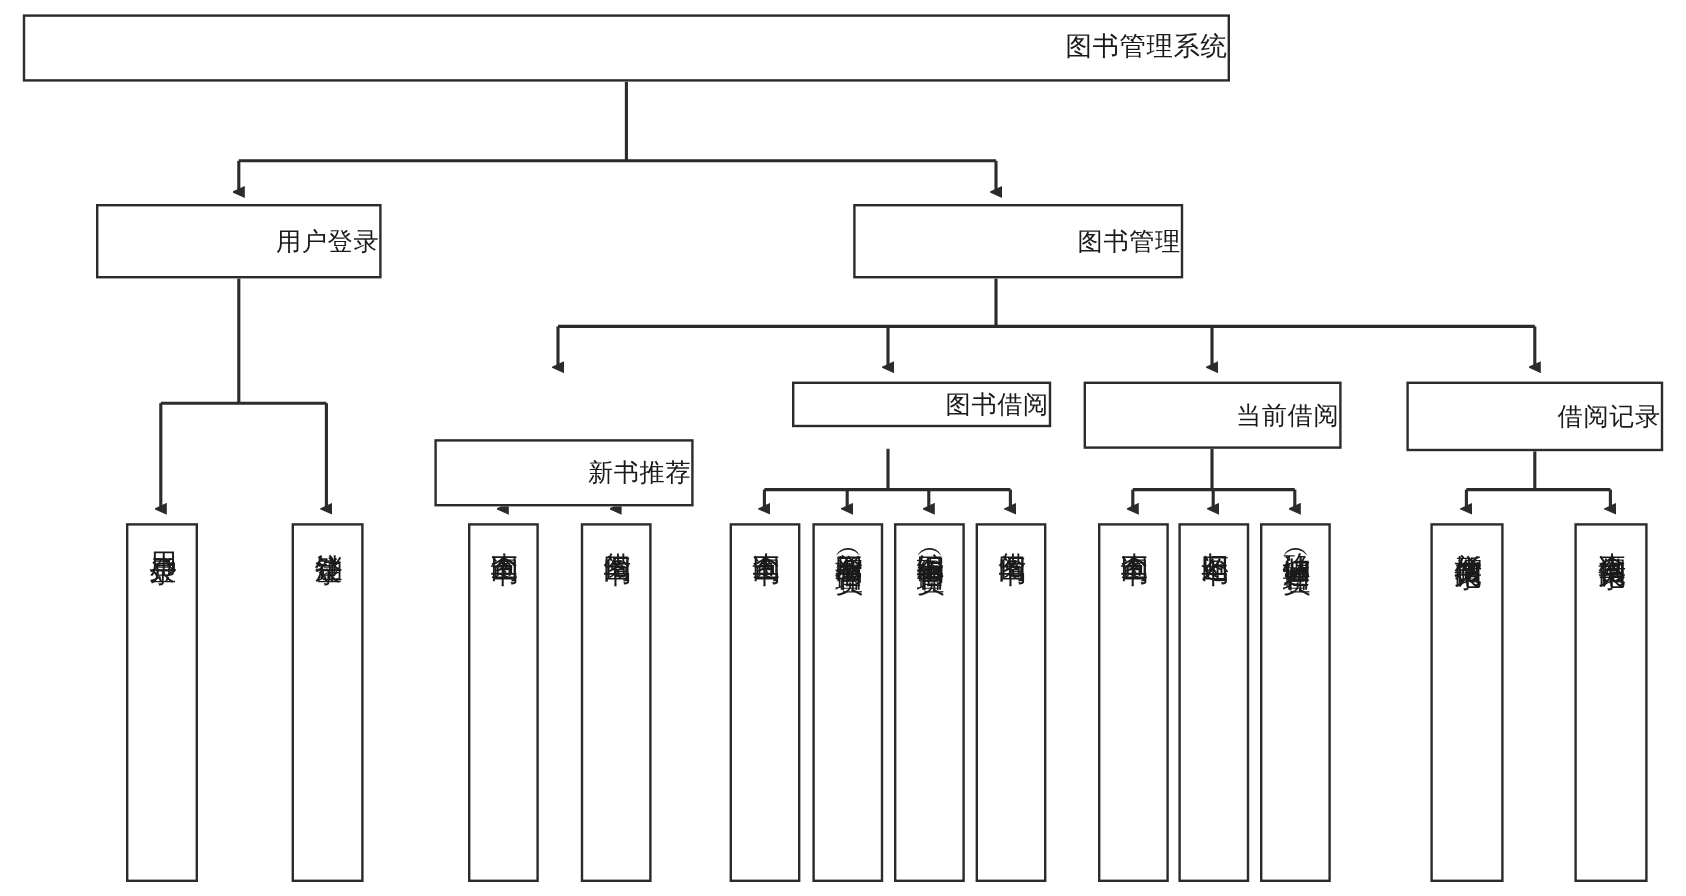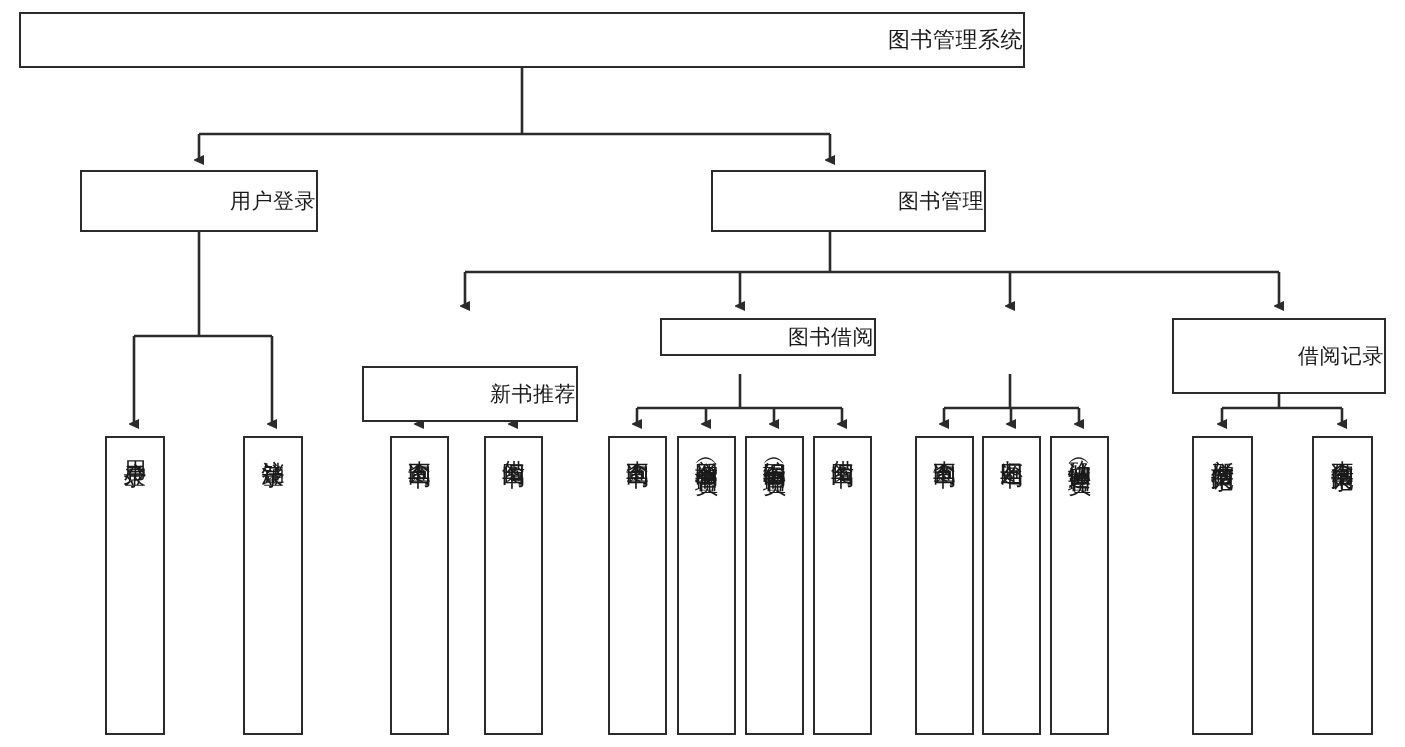--- a/index.html
+++ b/index.html
@@ -130,6 +130,9 @@
     <span class="lbl">图书借阅</span>
   </div>
 
+  <div class="node h-node" style="left:903px;top:318px;width:215px;height:56px;">
+    <span class="lbl">当前借阅</span>
+  </div>
 
   <div class="node h-node" style="left:1172px;top:318px;width:214px;height:76px;">
     <span class="lbl">借阅记录</span>

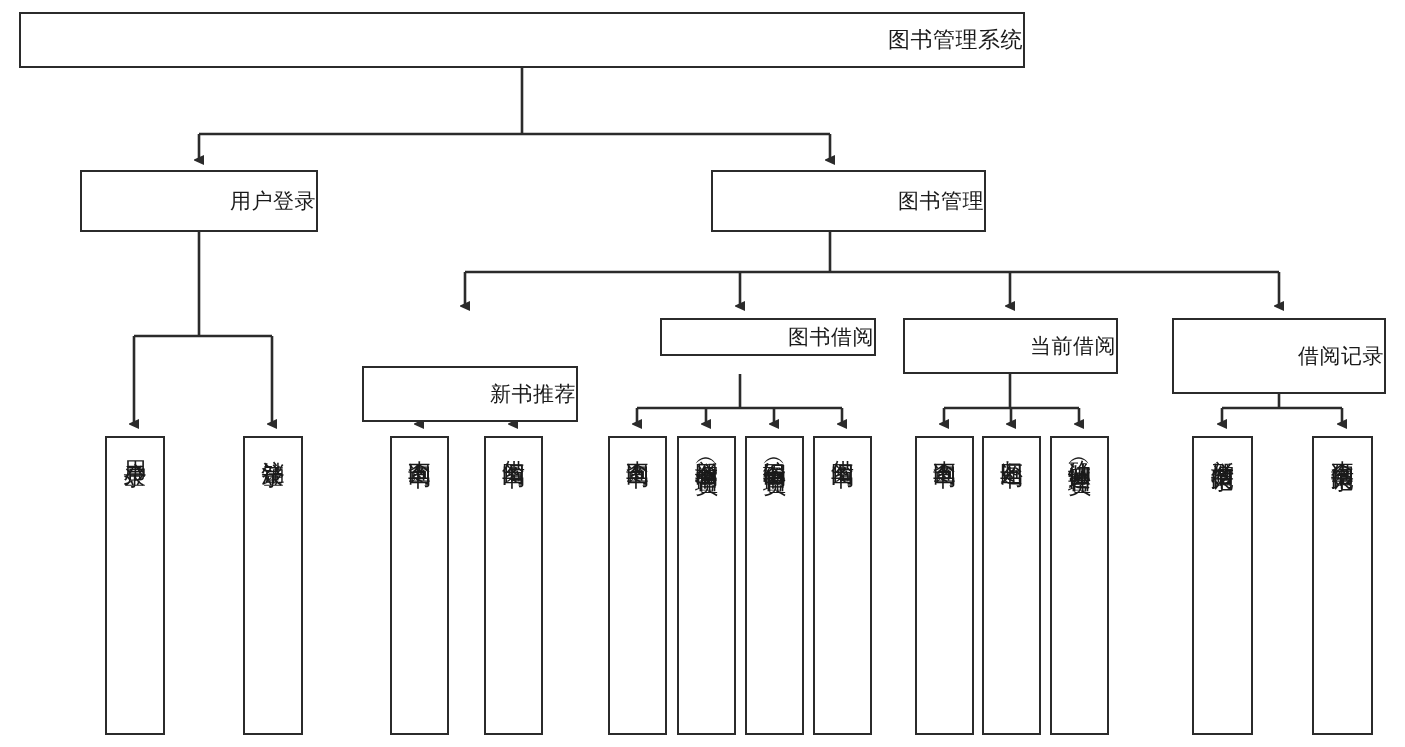--- a/index.html
+++ b/index.html
@@ -134,7 +134,7 @@
     <span class="lbl">当前借阅</span>
   </div>
 
-  <div class="node h-node" style="left:1172px;top:318px;width:214px;height:76px;">
+  <div class="node h-node" style="left:1172px;top:318px;width:214px;height:58px;">
     <span class="lbl">借阅记录</span>
   </div>
 

